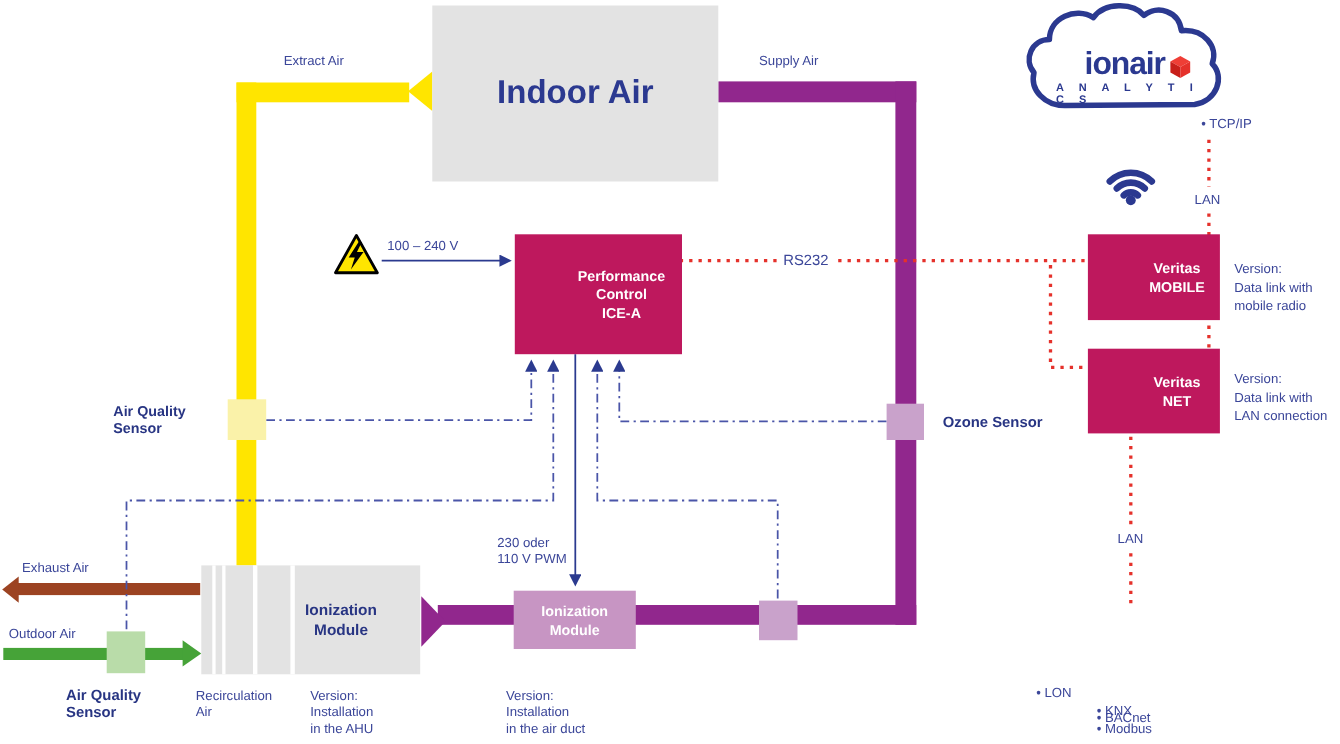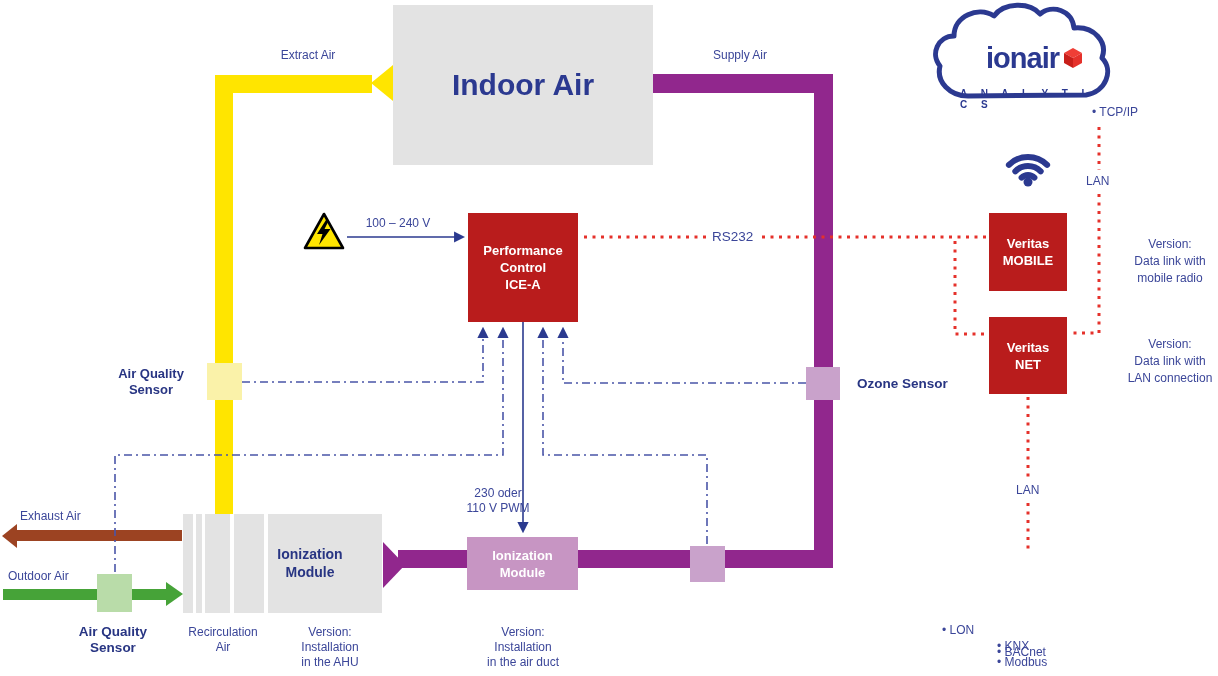--- a/index.html
+++ b/index.html
@@ -10,7 +10,7 @@
   .abs{position:absolute;}
   .lbl{position:absolute;font-size:12px;line-height:15px;color:#3b4699;white-space:pre-line;}
   .lbl.bold{font-weight:bold;color:#283583;font-size:12.5px;}
-  .lbl.center{text-align:center;}
+  .lbl.center{text-align:left;}
   
   .pipe{position:absolute;z-index:1;}
   

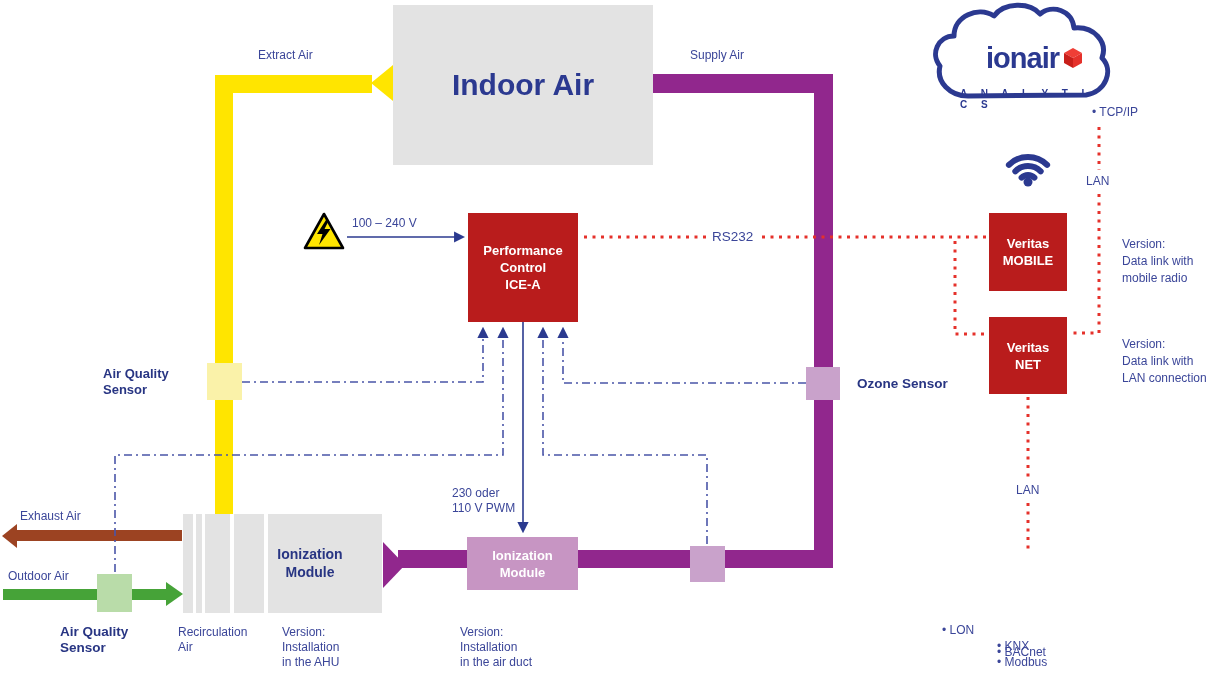--- a/index.html
+++ b/index.html
@@ -26,7 +26,7 @@
   .title{font-weight:bold;font-size:30px;color:#2b3990;letter-spacing:0;}
   .modlabel{font-weight:bold;font-size:14px;line-height:18px;color:#283583;white-space:pre-line;text-align:center;}
   .logo{position:absolute;z-index:4;display:flex;flex-direction:column;align-items:center;}
-  .brand-row{display:flex;align-items:flex-start;gap:4px;margin-left:19px;}
+  .brand-row{display:flex;align-items:flex-end;gap:4px;margin-left:19px;}
   .brand{font-weight:bold;font-size:29px;line-height:28px;letter-spacing:-1px;color:#2b3990;}
   .analytics{font-size:10px;font-weight:bold;letter-spacing:5.5px;color:#2b3990;margin-top:16px;padding-left:5px;}
 </style>

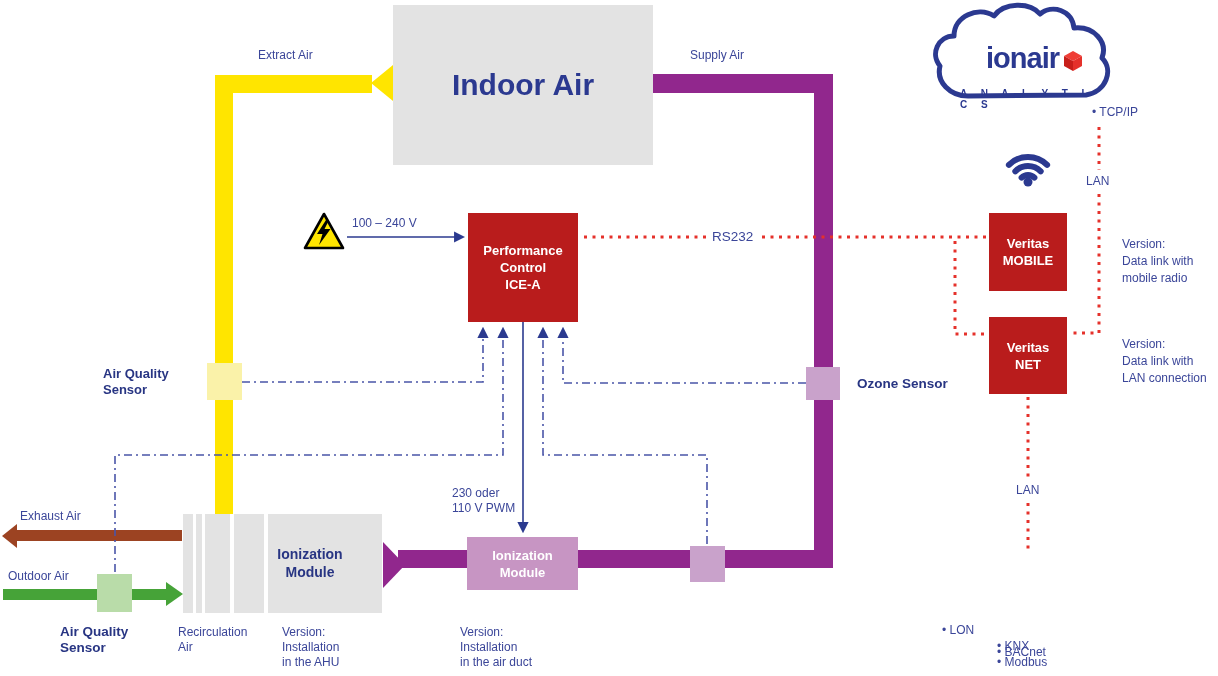--- a/index.html
+++ b/index.html
@@ -28,7 +28,7 @@
   .logo{position:absolute;z-index:4;display:flex;flex-direction:column;align-items:center;}
   .brand-row{display:flex;align-items:flex-end;gap:4px;margin-left:19px;}
   .brand{font-weight:bold;font-size:29px;line-height:28px;letter-spacing:-1px;color:#2b3990;}
-  .analytics{font-size:10px;font-weight:bold;letter-spacing:5.5px;color:#2b3990;margin-top:16px;padding-left:5px;}
+  .analytics{font-size:10px;font-weight:bold;letter-spacing:5.5px;color:#2b3990;margin-top:3px;padding-left:5px;}
 </style>
 </head>
 <body>

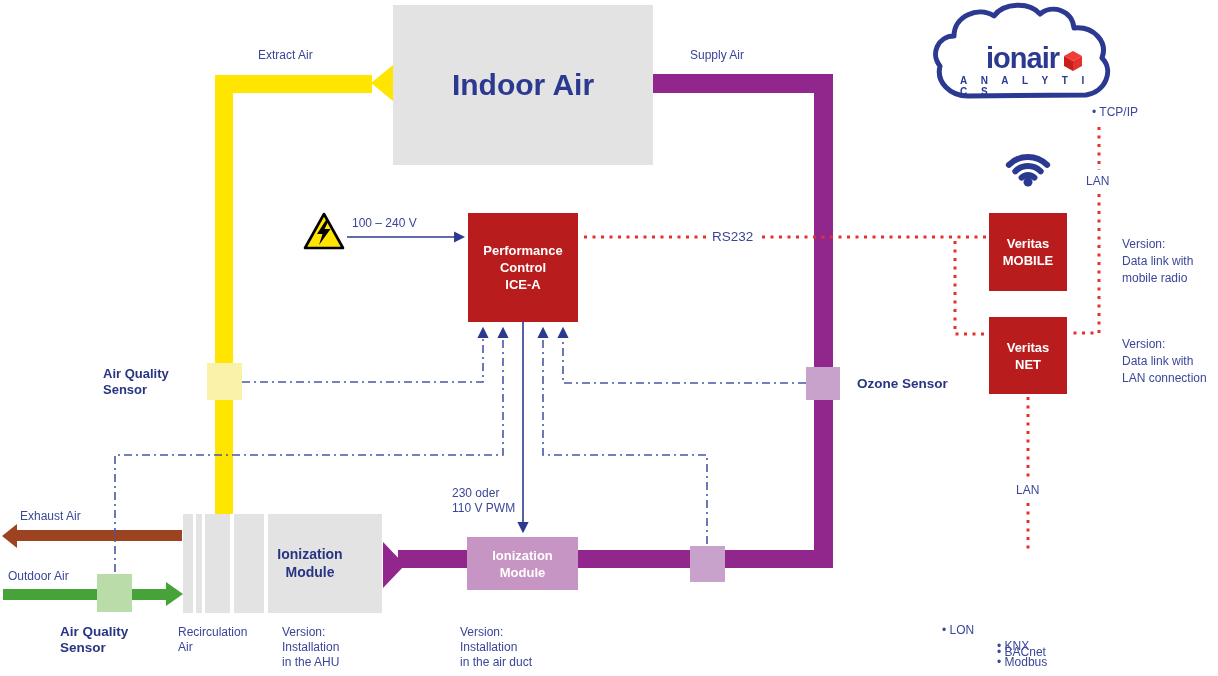--- a/index.html
+++ b/index.html
@@ -17,7 +17,7 @@
   #wires{position:absolute;left:0;top:0;z-index:2;}
   
   .node{position:absolute;z-index:3;display:flex;align-items:center;justify-content:center;text-align:center;}
-  .bluebox{background:#b91c1c;color:#fff;font-weight:bold;font-size:13px;line-height:17px;white-space:pre-line;}
+  .bluebox{background:#be185d;color:#fff;font-weight:bold;font-size:13px;line-height:17px;white-space:pre-line;padding-left:42px;}
   .pinkbox{background:#c795c3;color:#fff;font-weight:bold;font-size:13px;line-height:17px;white-space:pre-line;}
   .graybox{background:#e3e3e3;}
   .sensor{position:absolute;z-index:3;}

